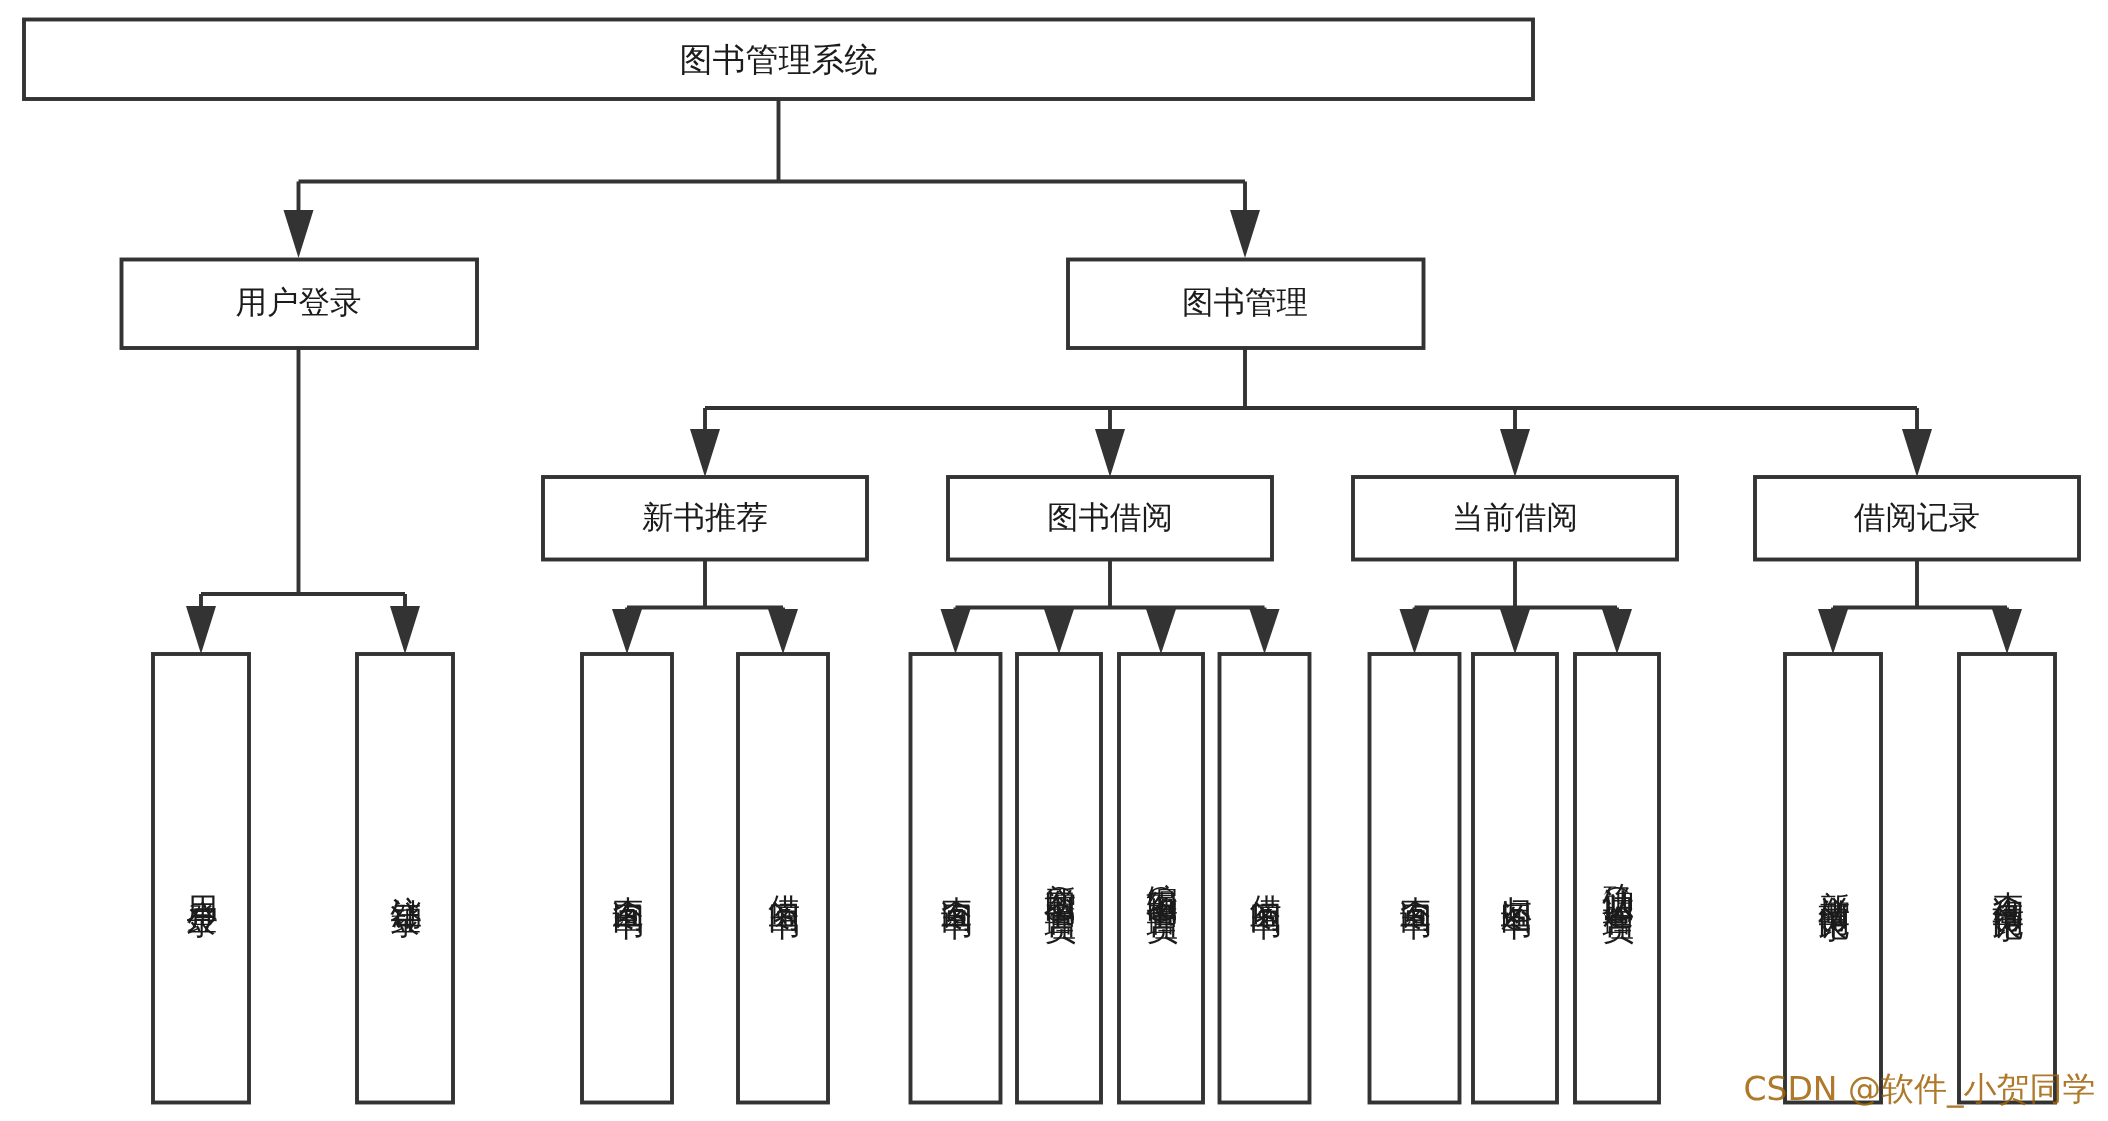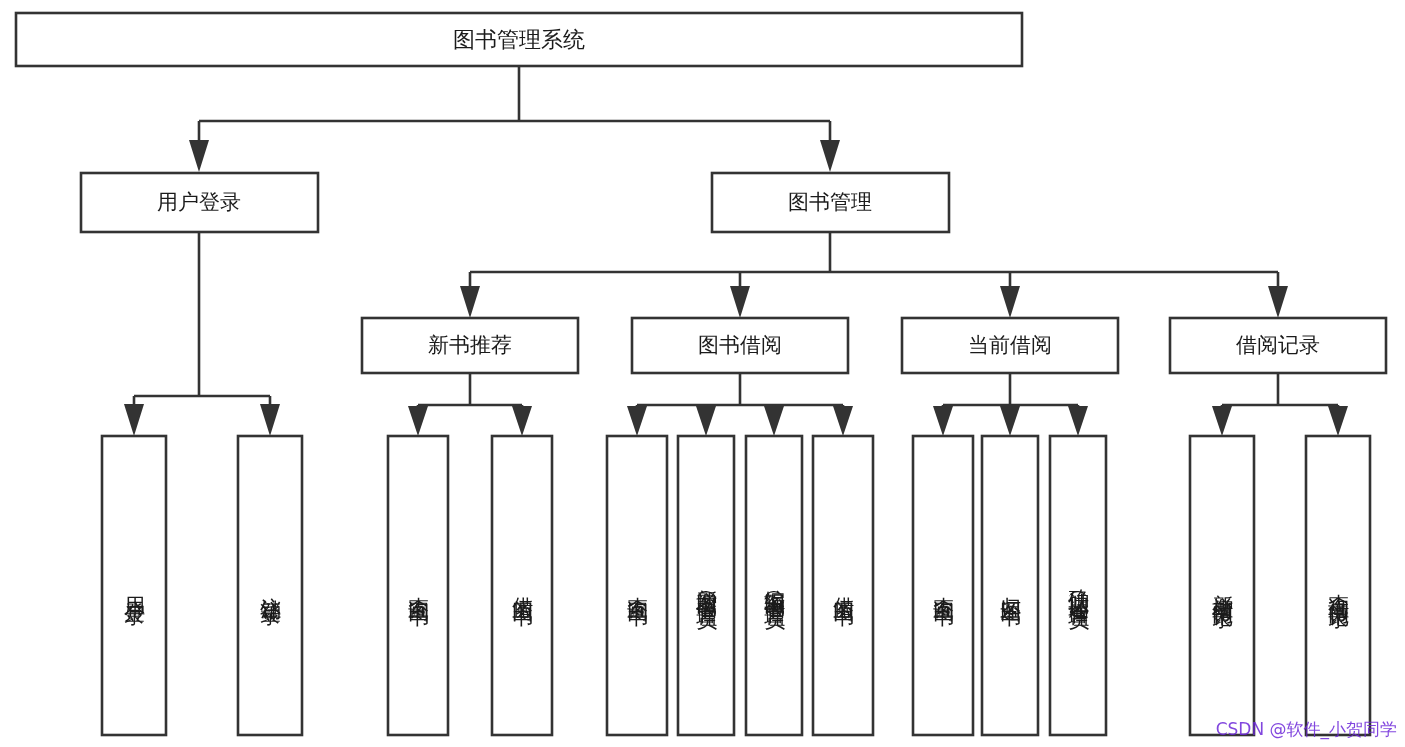--- a/index.html
+++ b/index.html
@@ -71,8 +71,8 @@
     right: 8px;
     bottom: 6px;
     font-family: "DejaVu Sans", "Liberation Sans", sans-serif;
-    font-size: 17px;
-    color: #6d28d9;
+    font-size: 22px;
+    color: #a16207;
     opacity: 0.85;
     white-space: nowrap;
   }

